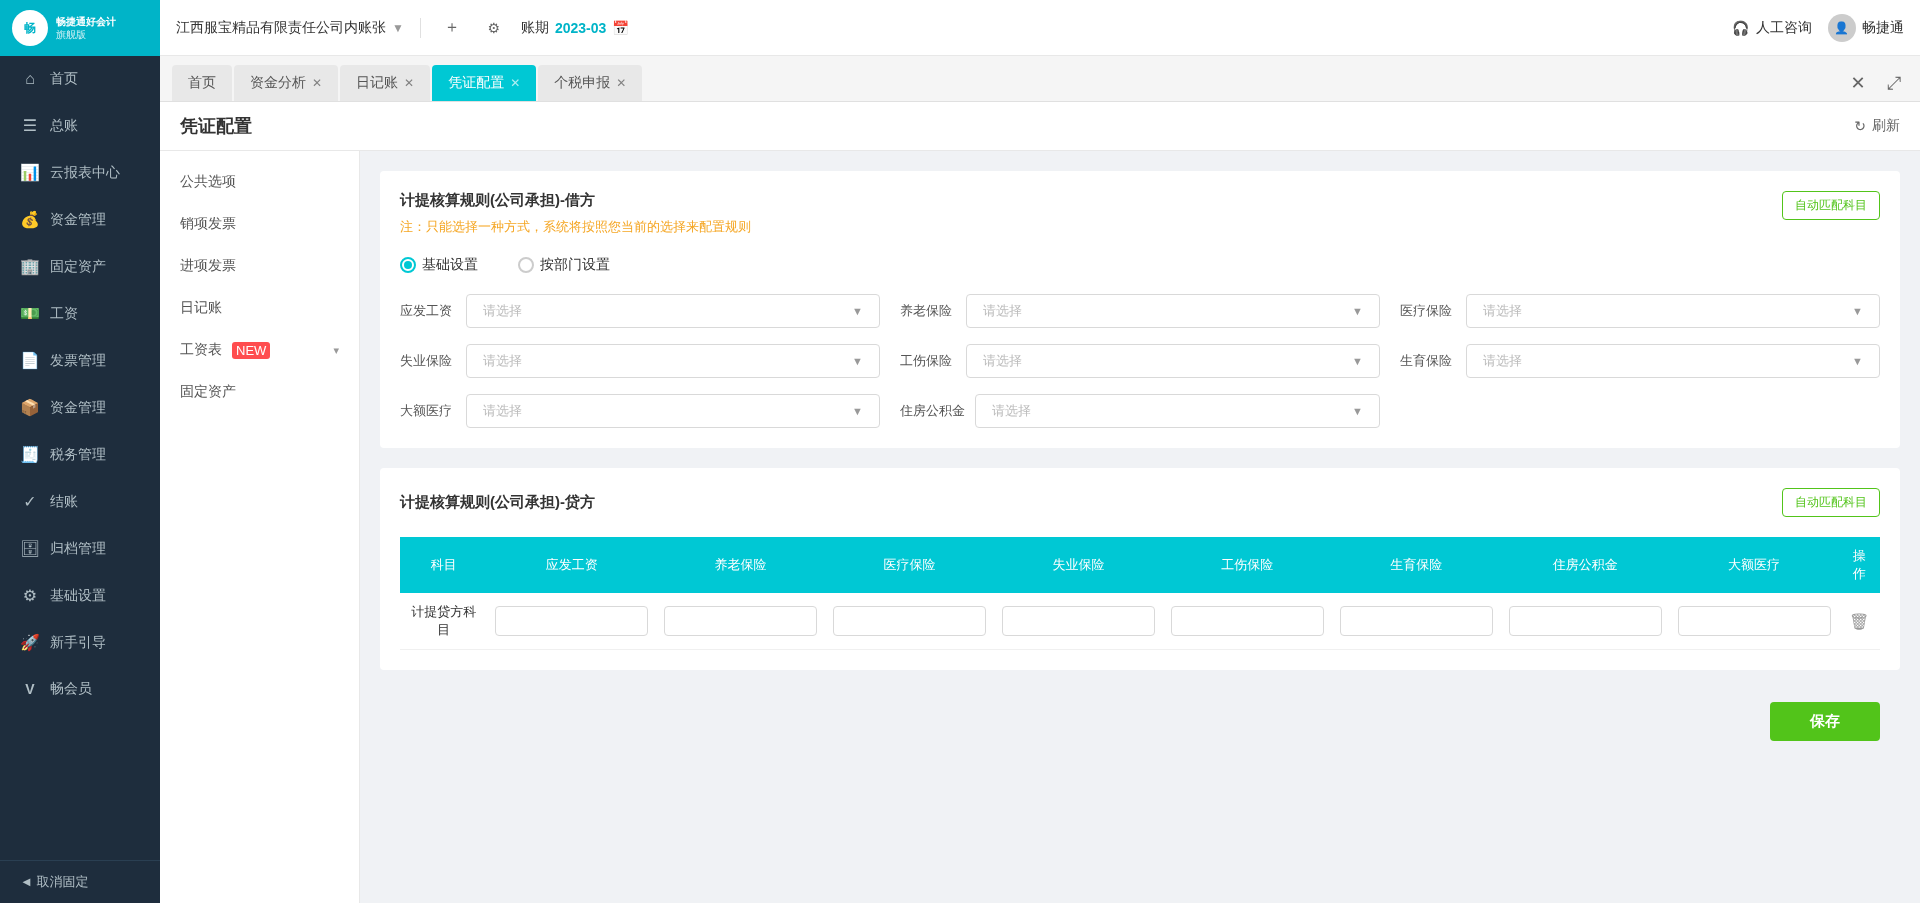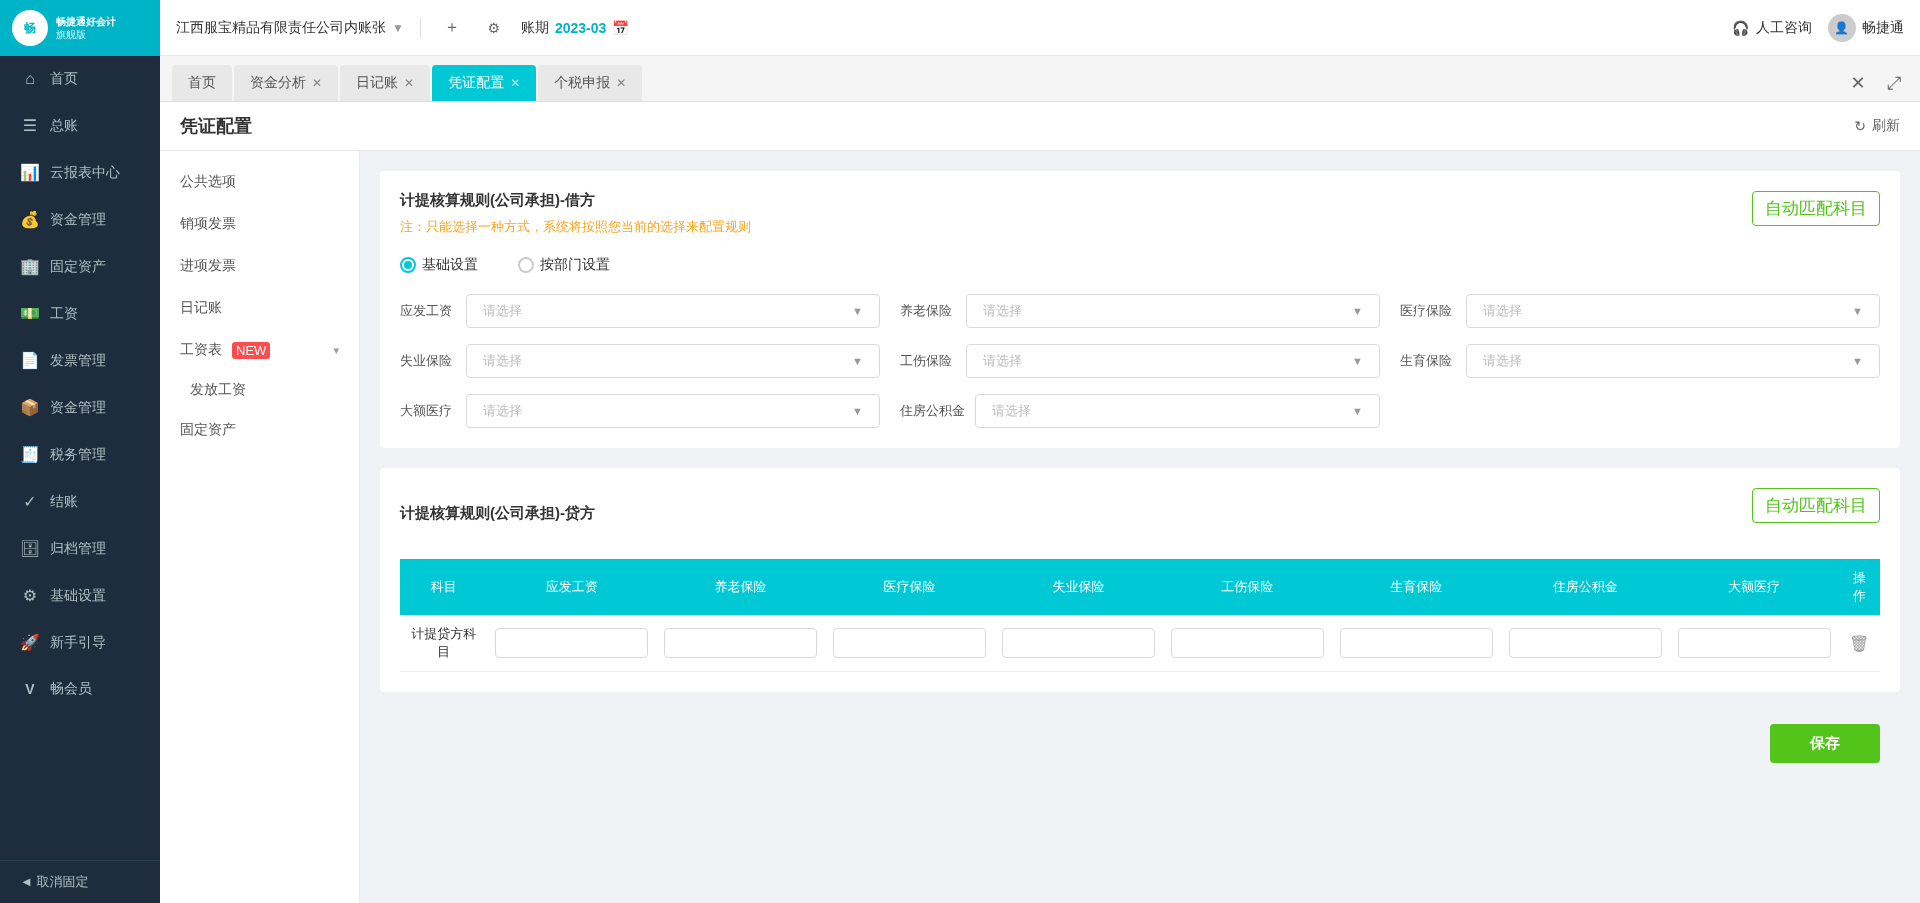--- a/index.html
+++ b/index.html
@@ -242,13 +242,13 @@
     
     .auto-match-btn {
       float: right;
-      margin-bottom: 24px;
+      margin-bottom: 8px;
       background: #fff;
       border: 1px solid #52c41a;
       color: #52c41a;
       padding: 5px 12px;
       border-radius: 4px;
-      font-size: 17px;
+      font-size: 12px;
       cursor: pointer;
     }
 

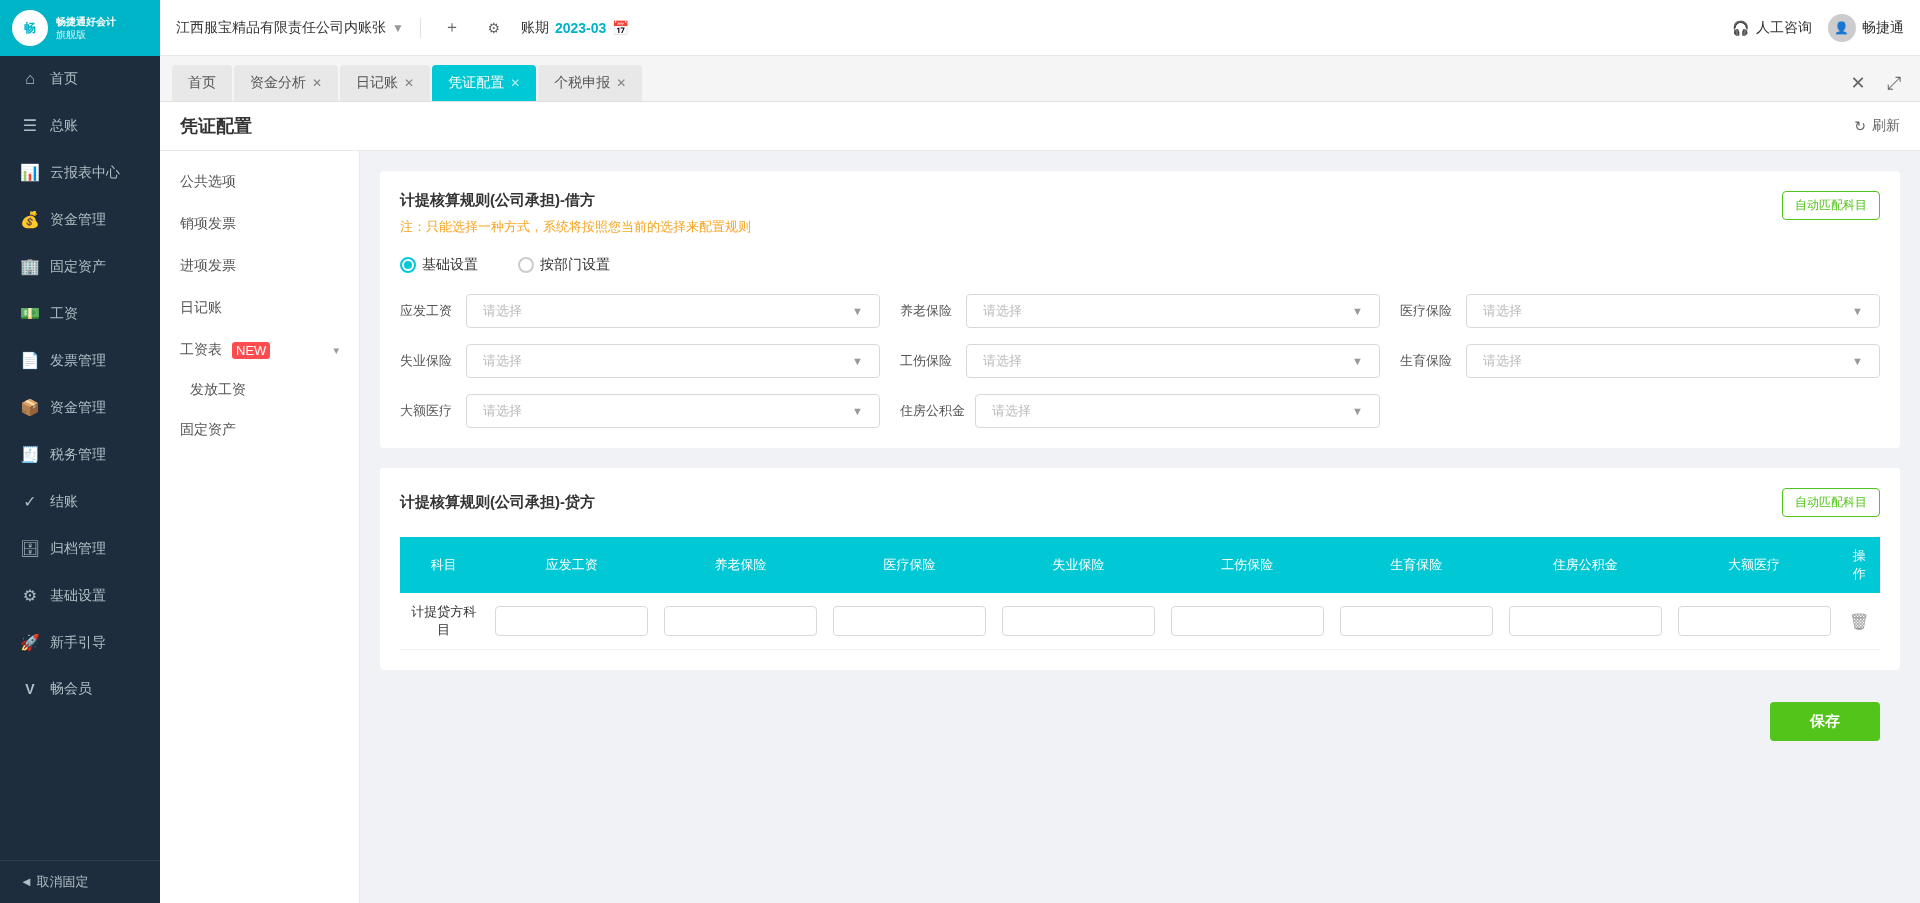--- a/index.html
+++ b/index.html
@@ -469,9 +469,6 @@
           <span style="font-size:11px; color:#999;">▾</span>
         </div>
         <div class="left-nav-sub">
-          <div class="left-nav-sub-item">
-            <span>发放工资</span>
-          </div>
         </div>
         <div class="left-nav-item">
           <span>固定资产</span>

